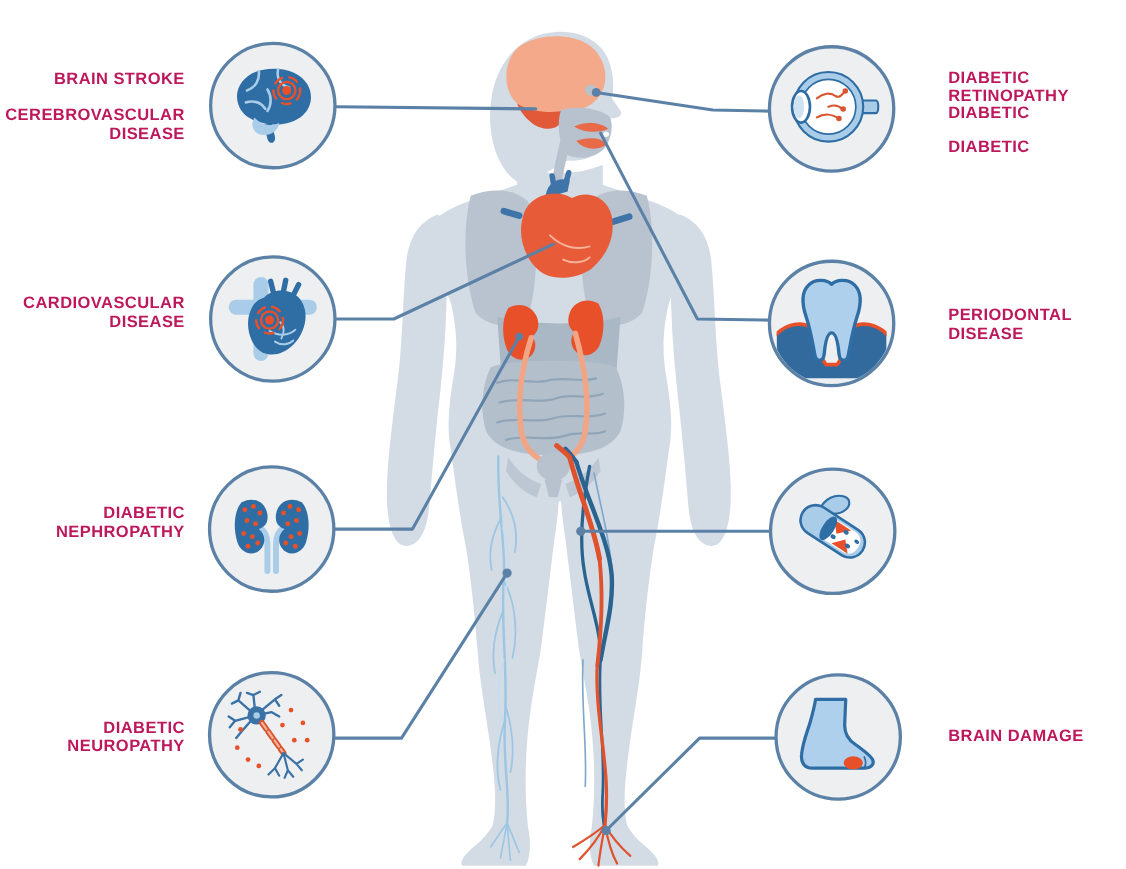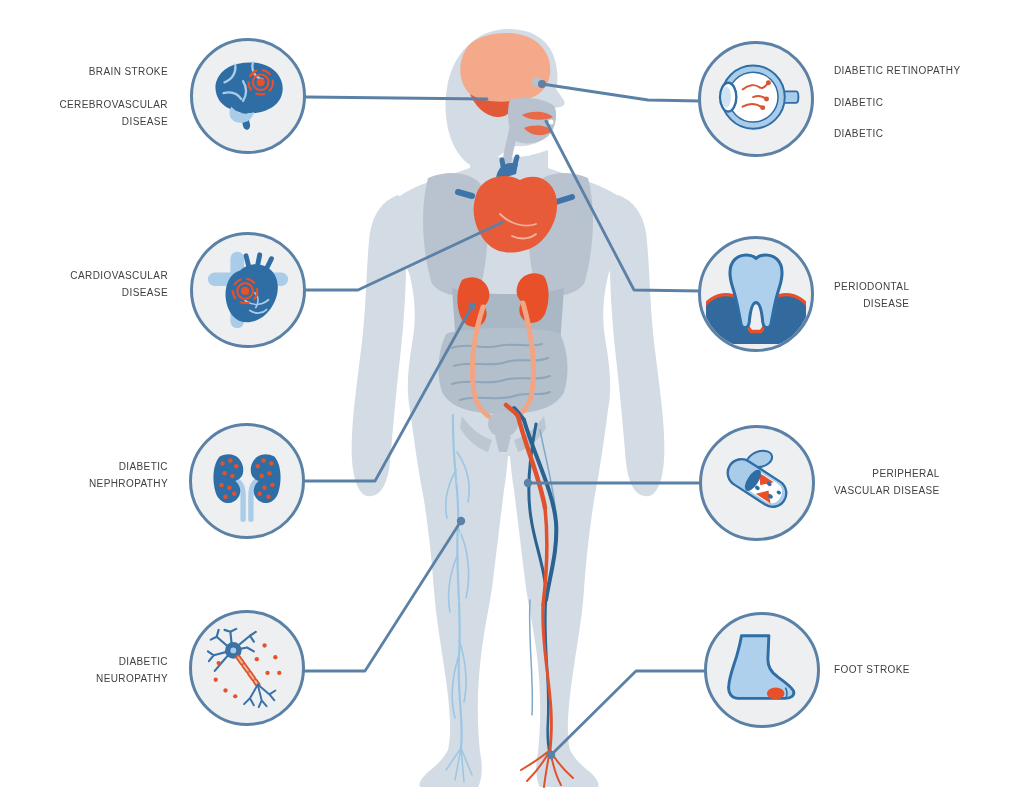--- a/index.html
+++ b/index.html
@@ -9,7 +9,7 @@
   }
   .body-svg{position:absolute;left:0;top:0;}
   .label{
-    position:absolute;color:#404040;font-weight:normal;font-size:10px;
+    position:absolute;color:#be185d;font-weight:bold;font-size:15px;
     line-height:17px;letter-spacing:0.4px;white-space:pre-line;
   }
   .label.r{text-align:right;right:856px;}

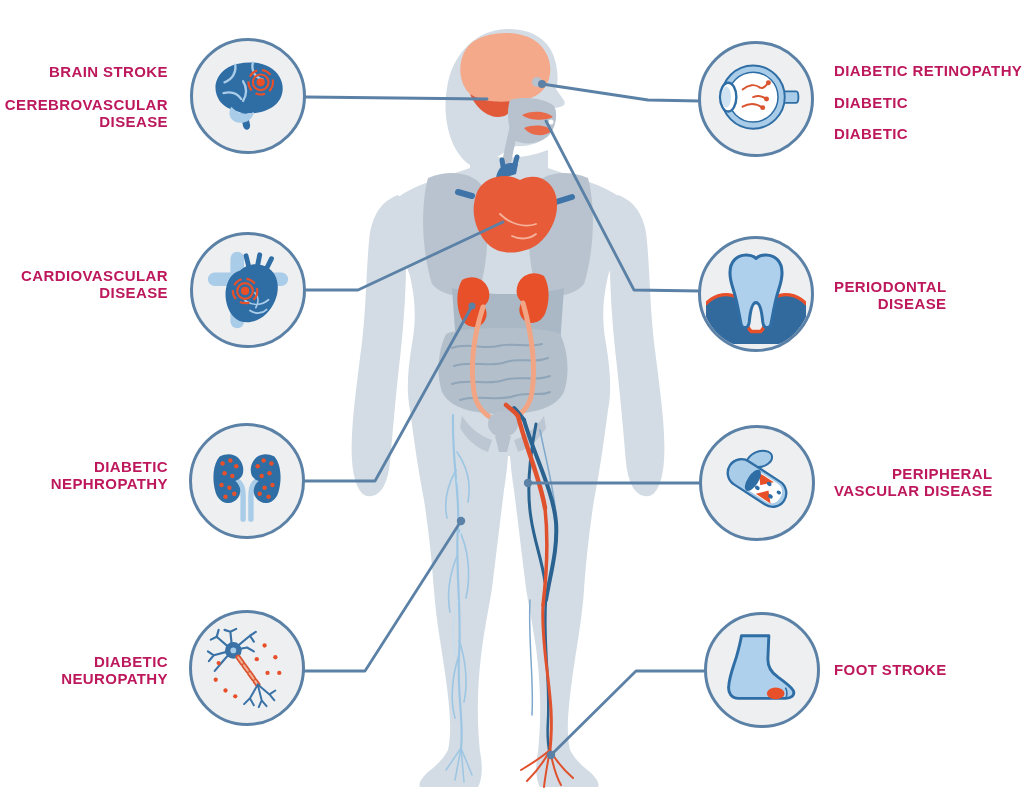--- a/index.html
+++ b/index.html
@@ -13,7 +13,7 @@
     line-height:17px;letter-spacing:0.4px;white-space:pre-line;
   }
   .label.r{text-align:right;right:856px;}
-  .label.l{left:834px;text-align:right;}
+  .label.l{left:862px;}
   .circle{
     position:absolute;width:116px;height:116px;box-sizing:border-box;
     border:3.5px solid #5b81a6;border-radius:50%;background:#edeff1;

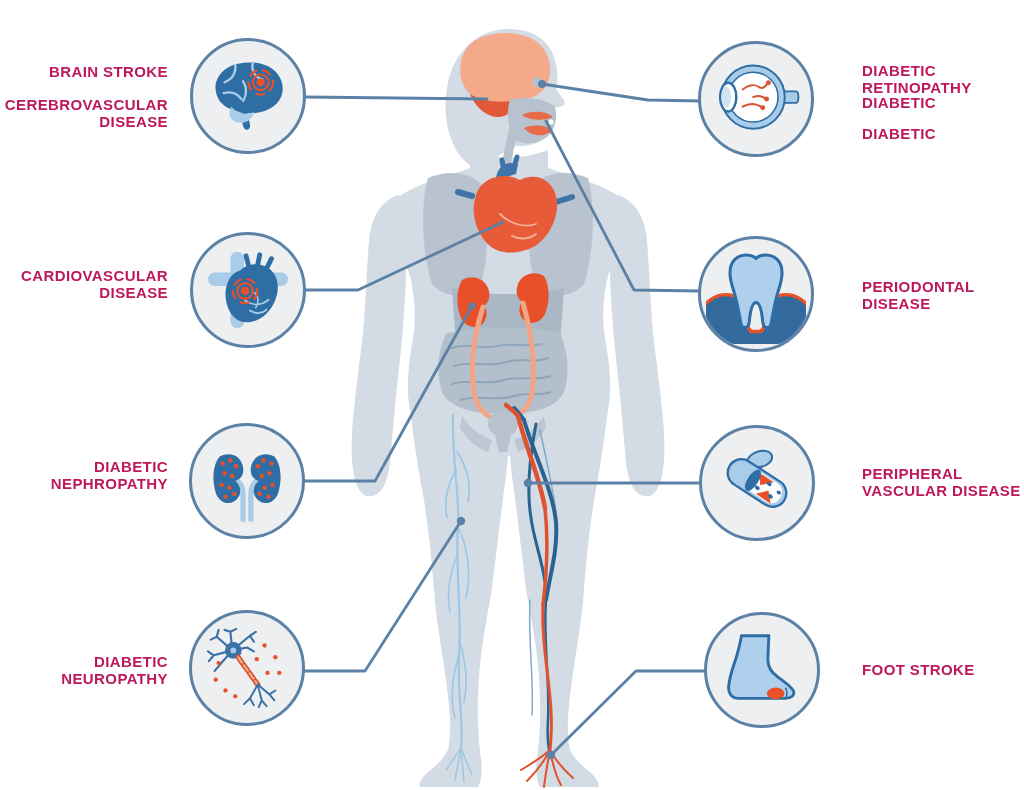--- a/index.html
+++ b/index.html
@@ -189,8 +189,6 @@
   <div class="label l" style="top:125px">DIABETIC</div>
   <div class="label l" style="top:278px">PERIODONTAL
 DISEASE</div>
-  <div class="label l" style="top:465px">PERIPHERAL
-VASCULAR DISEASE</div>
   <div class="label l" style="top:661px">FOOT STROKE</div>
 
   <div class="circle" style="left:190px;top:38px">

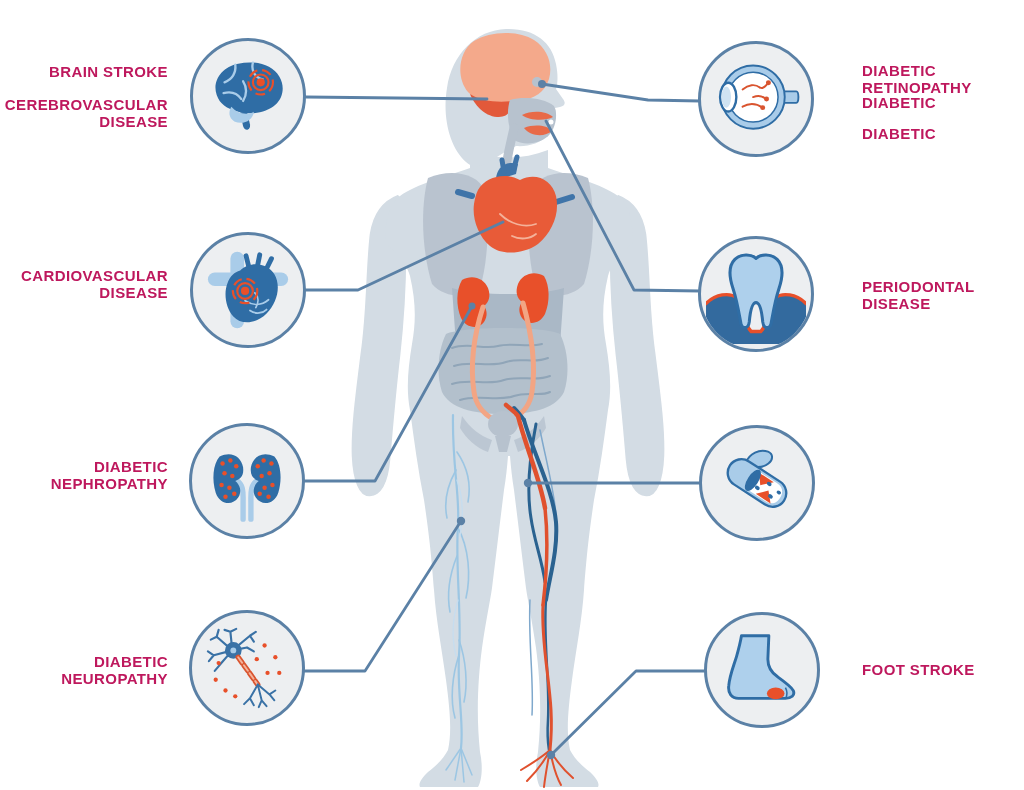--- a/index.html
+++ b/index.html
@@ -189,7 +189,7 @@
   <div class="label l" style="top:125px">DIABETIC</div>
   <div class="label l" style="top:278px">PERIODONTAL
 DISEASE</div>
-  <div class="label l" style="top:661px">FOOT STROKE</div>
+  <div class="label l" style="top:661px">BRAIN DAMAGE</div>
 
   <div class="circle" style="left:190px;top:38px">
     <svg width="88" height="88" viewBox="0 0 90 90">

